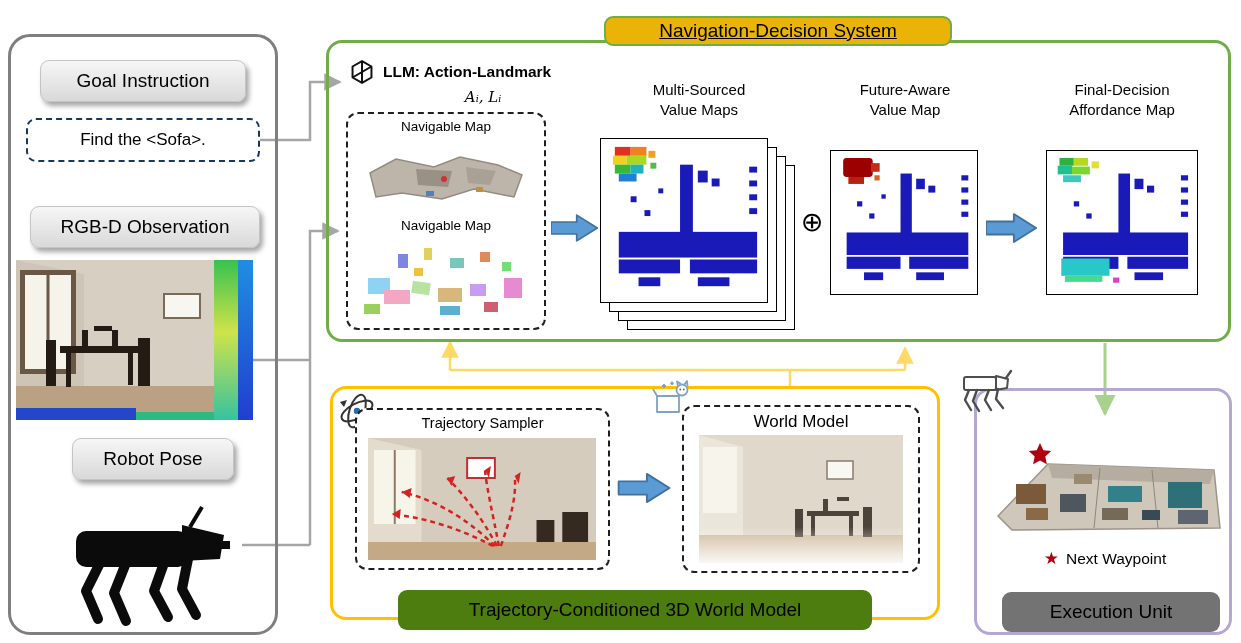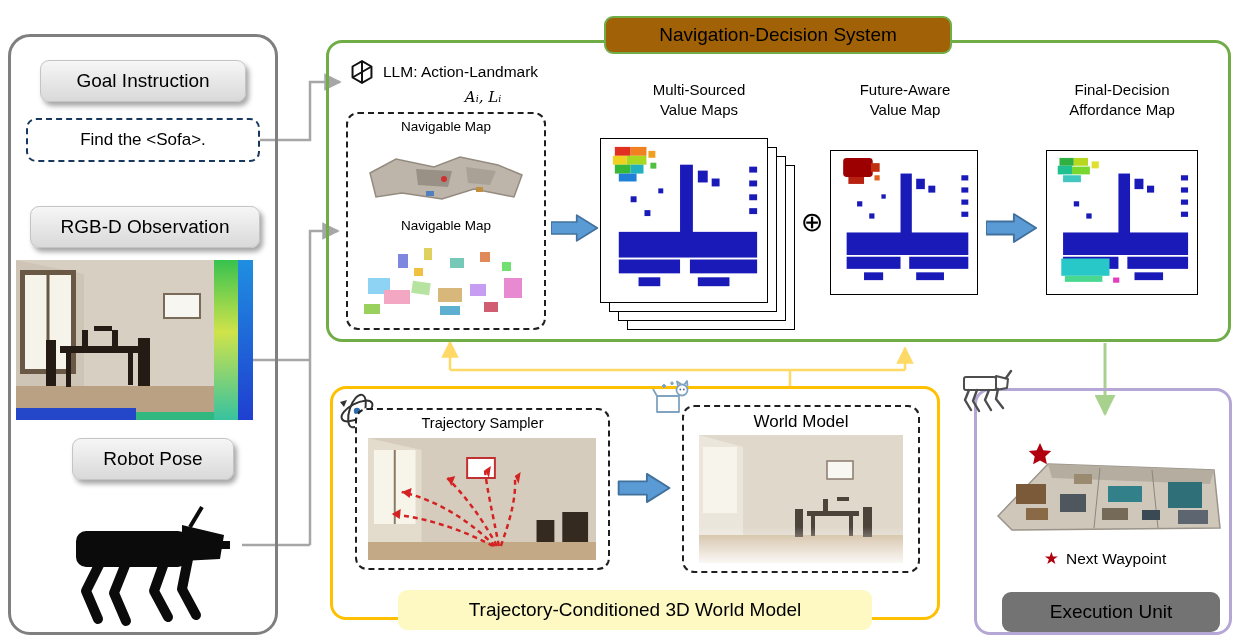--- a/index.html
+++ b/index.html
@@ -122,7 +122,7 @@
 
   <div class="panel" style="left:326px; top:40px; width:905px; height:302px; border:3px solid #70AD47; border-radius:16px;"></div>
 
-  <div class="title" style="left:604px; top:16px; width:348px; height:38px; background:#a16207; border:2px solid #70AD47;">Navigation-Decision System</div>
+  <div class="title" style="left:604px; top:16px; width:348px; height:30px; background:#eab308; border:2px solid #70AD47;text-decoration:underline;">Navigation-Decision System</div>
 
   <div class="abs" style="left:348px; top:58px; display:flex; align-items:center; gap:7px;">
     <span>

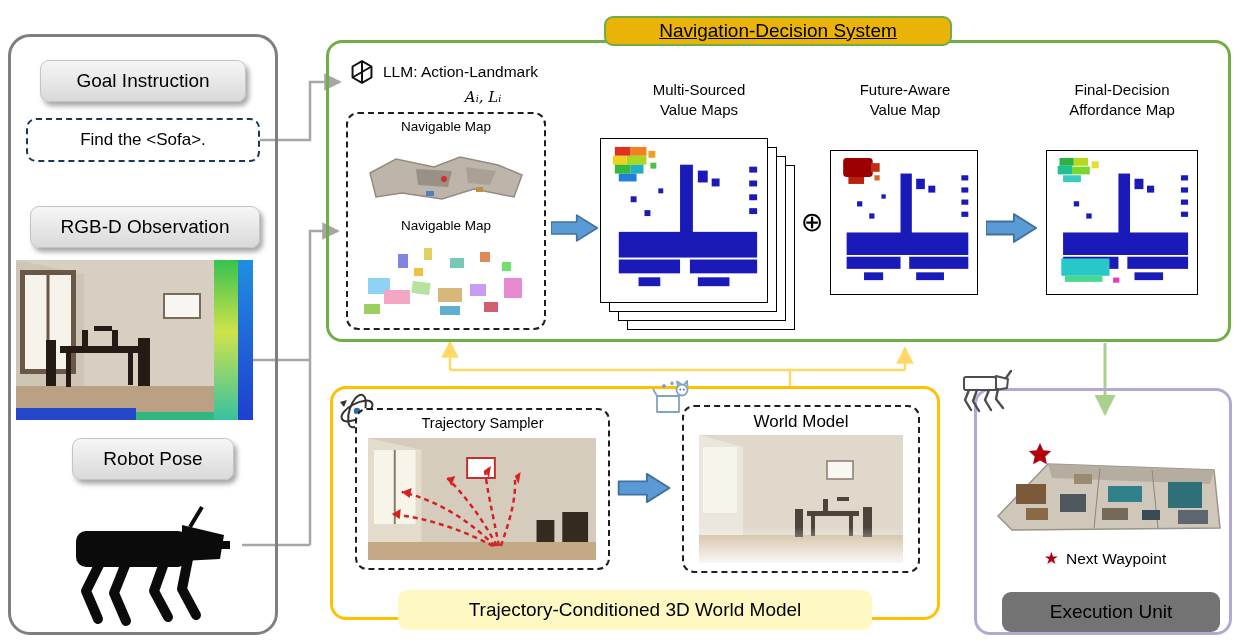--- a/index.html
+++ b/index.html
@@ -124,7 +124,7 @@
 
   <div class="title" style="left:604px; top:16px; width:348px; height:30px; background:#eab308; border:2px solid #70AD47;text-decoration:underline;">Navigation-Decision System</div>
 
-  <div class="abs" style="left:348px; top:58px; display:flex; align-items:center; gap:7px;">
+  <div class="abs" style="left:348px; top:58px; display:flex; align-items:center; gap:7px;font-weight:bold;">
     <span>
       <svg viewBox="0 0 24 24" width="28" height="28">
         <g fill="none" stroke="#111" stroke-width="1.7" stroke-linejoin="round">

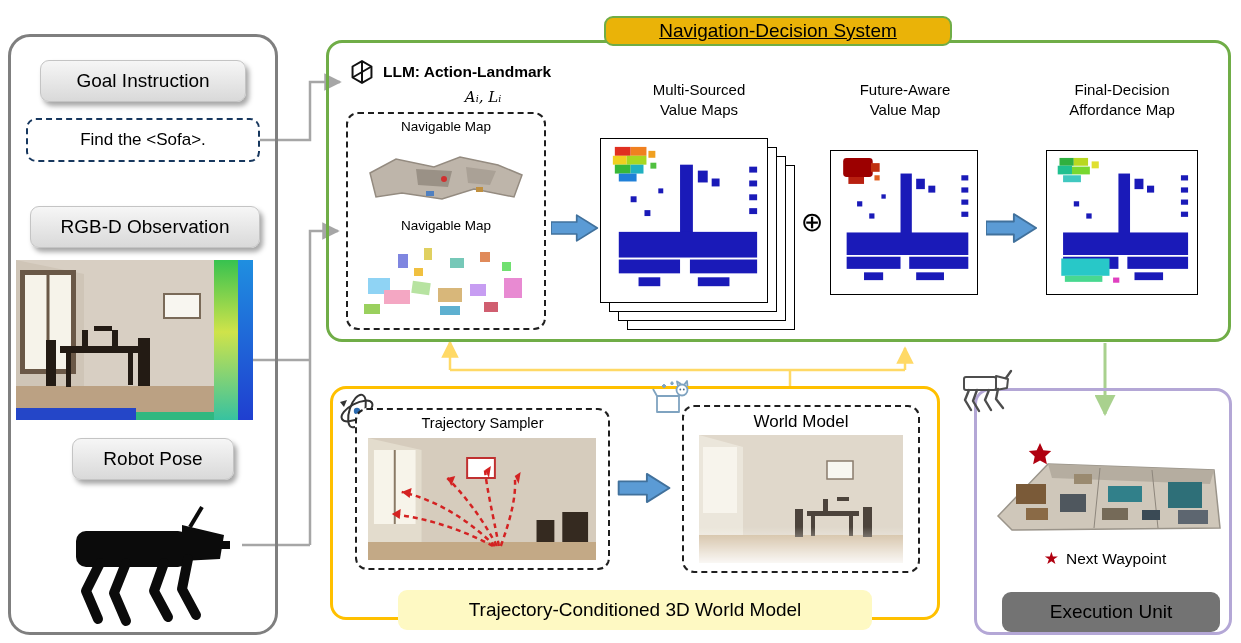--- a/index.html
+++ b/index.html
@@ -300,7 +300,7 @@
 
   <div class="panel" style="left:330px; top:386px; width:610px; height:234px; border:3px solid #FFC000; border-radius:16px;"></div>
 
-  <div class="title" style="left:398px; top:590px; width:474px; height:40px; background:#fef9c3;">Trajectory-Conditioned 3D World Model</div>
+  <div class="title" style="left:398px; top:590px; width:474px; height:40px; background:#4d7c0f;">Trajectory-Conditioned 3D World Model</div>
 
   <div class="abs" style="left:334px; top:388px;">
     <svg width="46" height="46" viewBox="0 0 46 46">

